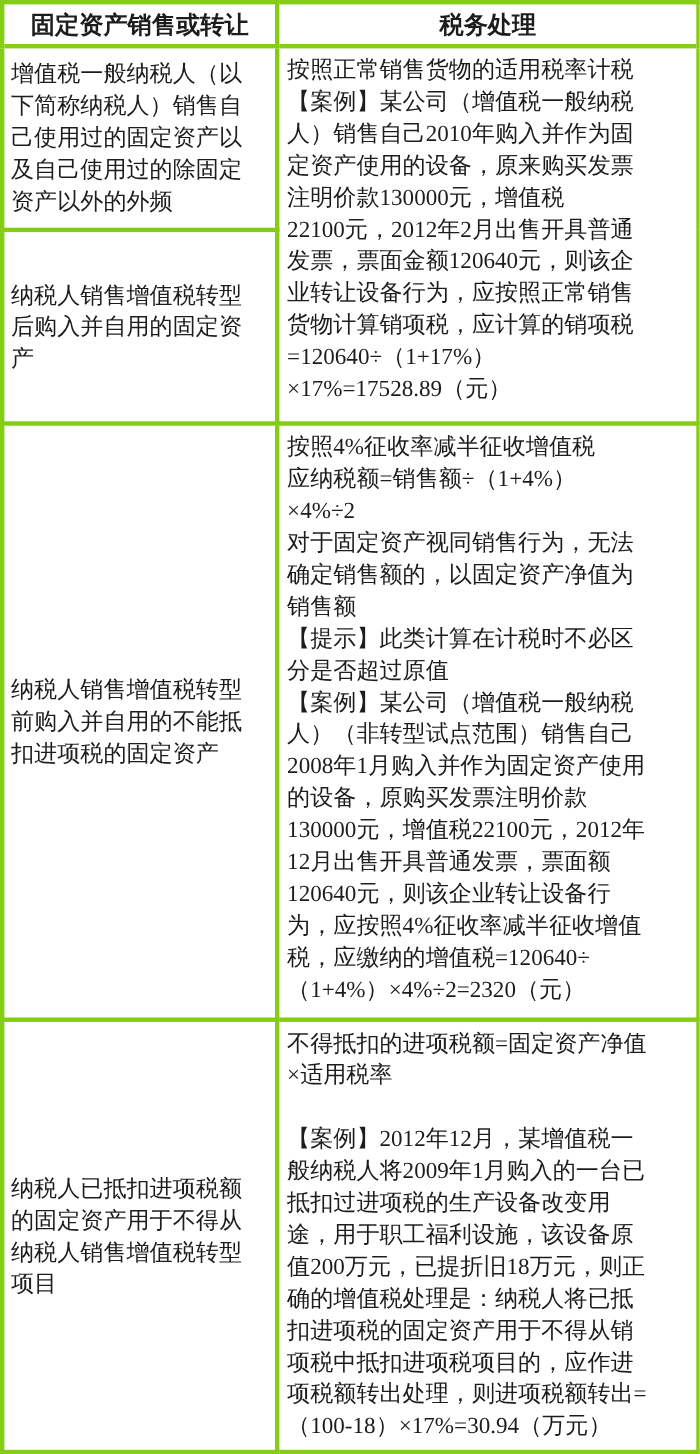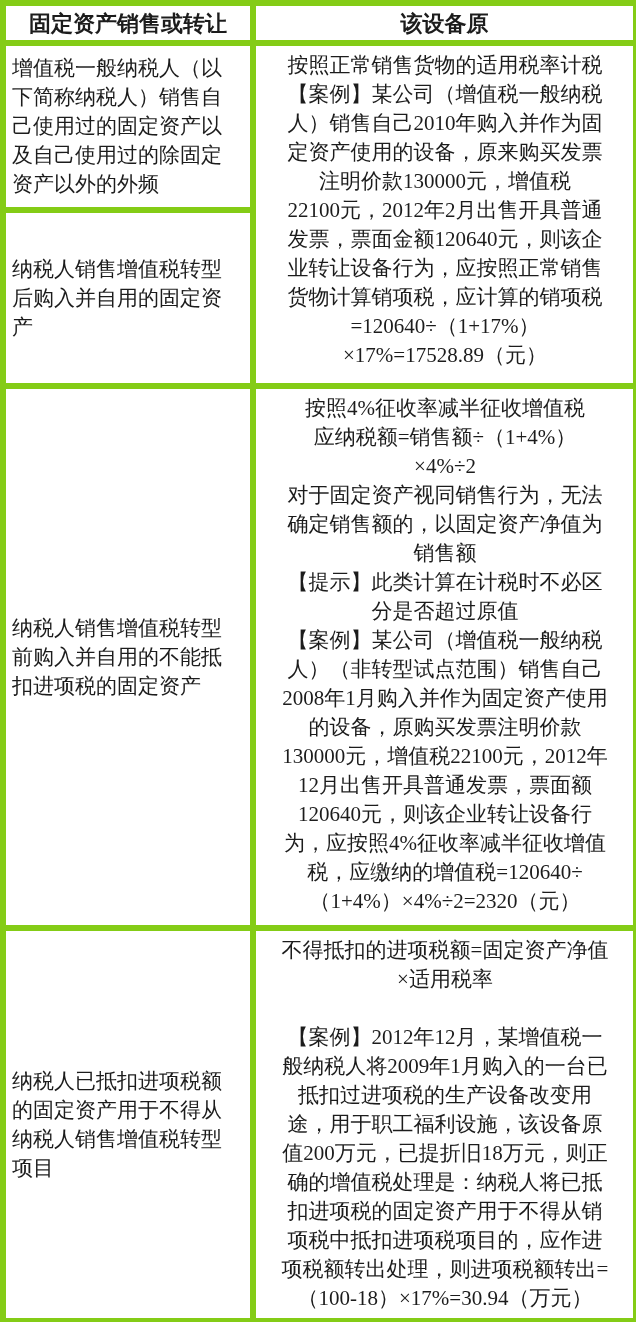--- a/index.html
+++ b/index.html
@@ -23,7 +23,7 @@
   table.tax-table col.c-right { width: 383px; }
   table.tax-table th,
   table.tax-table td {
-    border: 6px solid #84cc16;
+    border: 4px solid #84cc16;
     font-size: 21px;
     line-height: 29px;
     white-space: pre-line;

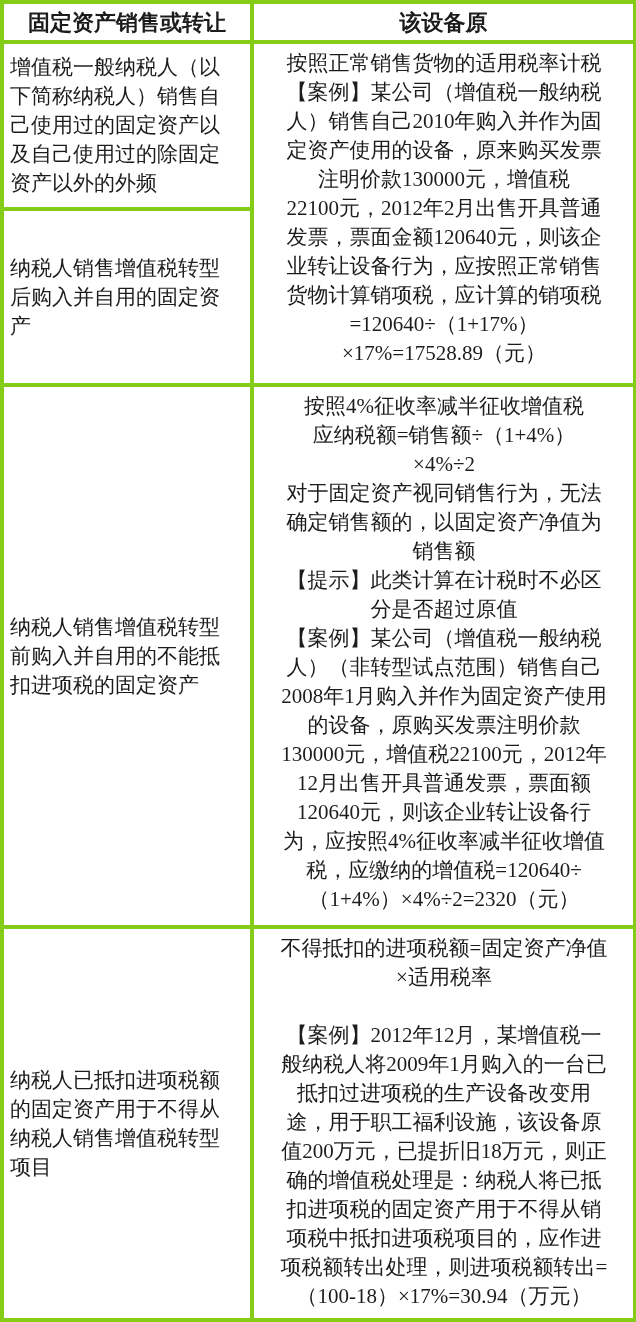--- a/index.html
+++ b/index.html
@@ -66,7 +66,7 @@
   <tbody>
     <tr class="row-header">
       <th>固定资产销售或转让</th>
-      <th>该设备原</th>
+      <th>税务处理</th>
     </tr>
     <tr class="row-1a">
       <td class="cell-left">增值税一般纳税人（以

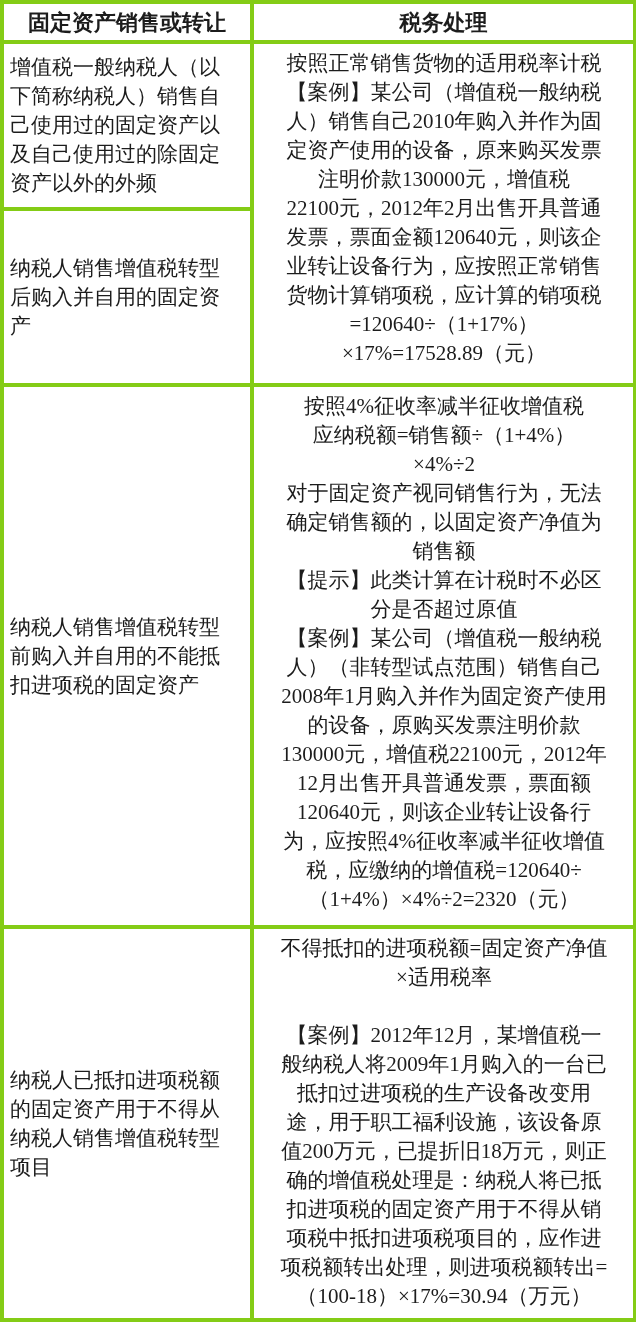--- a/index.html
+++ b/index.html
@@ -45,7 +45,7 @@
     padding: 4px 6px;
   }
   td.cell-right {
-    text-align: center;
+    text-align: left;
     vertical-align: top;
     padding: 5px 6px 4px 7px;
     line-height: 30px;

